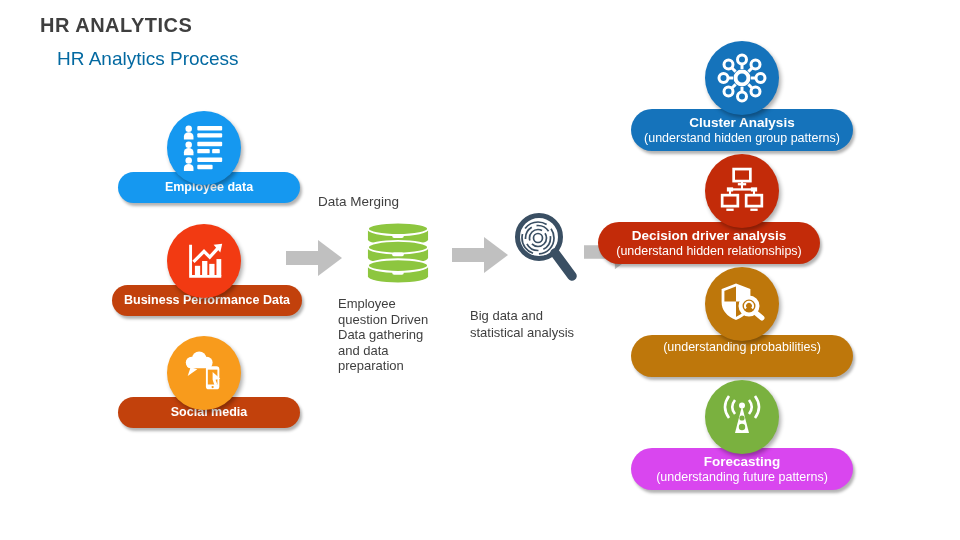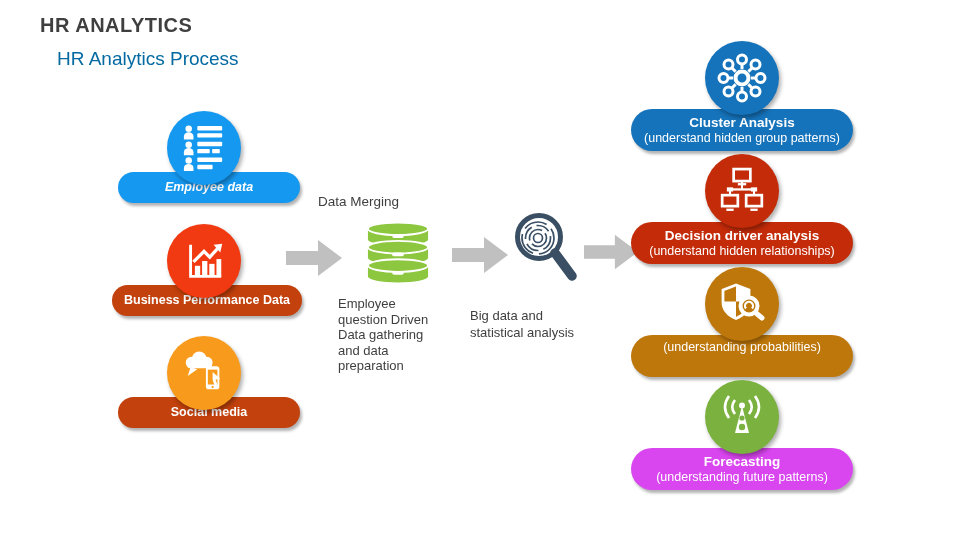--- a/index.html
+++ b/index.html
@@ -46,7 +46,7 @@
   <div class="abs title">HR ANALYTICS</div>
   <div class="abs subtitle">HR Analytics Process</div>
 
-  <div class="abs src-pill pill" style="left: 118px; top: 172px; background-color: rgb(21, 152, 240); font-style: italic;">
+  <div class="abs src-pill pill" style="left: 118px; top: 172px; background-color: rgb(21, 152, 240);">
     <span>Employee data</span>
   </div>
   <div class="abs circle" style="left: 167px; top: 111px; background-color: rgb(21, 152, 240);">

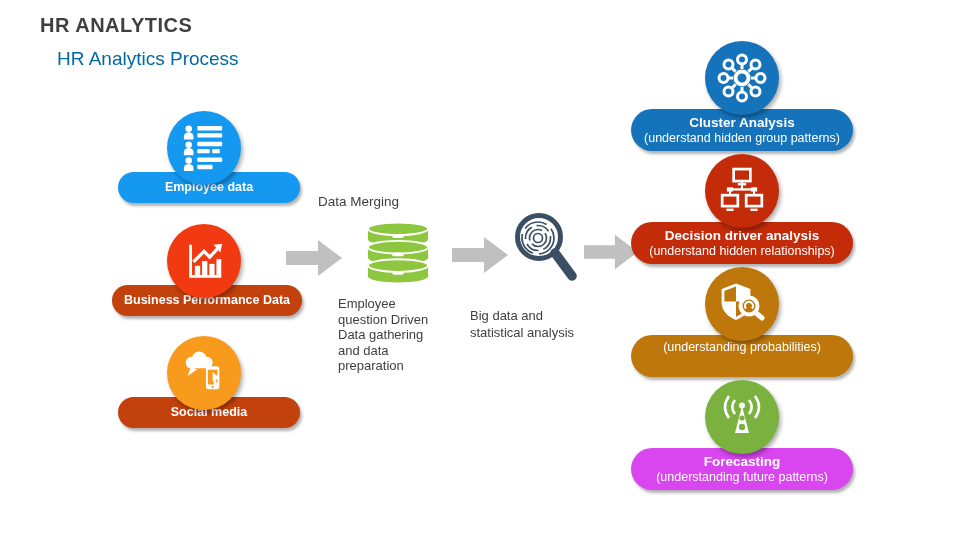--- a/index.html
+++ b/index.html
@@ -202,7 +202,7 @@
     </span>
   </div>
 
-  <div class="abs pill out-pill" style="left: 631px; top: 222px; background-color: rgb(195, 43, 9);">
+  <div class="abs pill out-pill" style="left: 598px; top: 222px; background-color: rgb(195, 43, 9);">
     <div class="l1">Decision driver analysis</div>
     <div class="l2">(understand hidden relationships)</div>
   </div>

